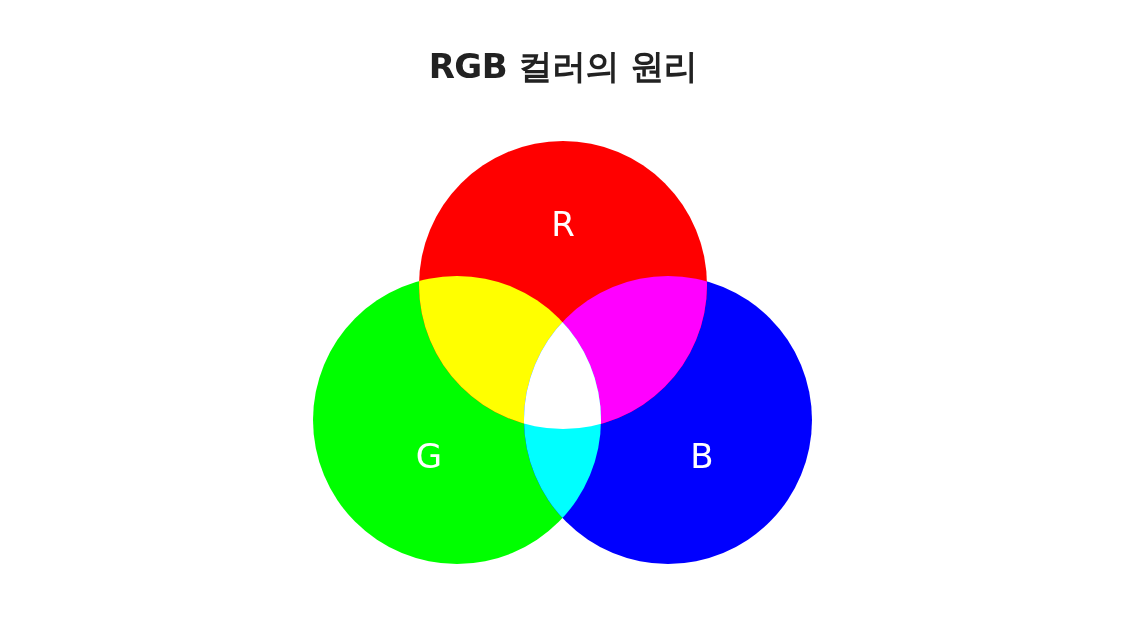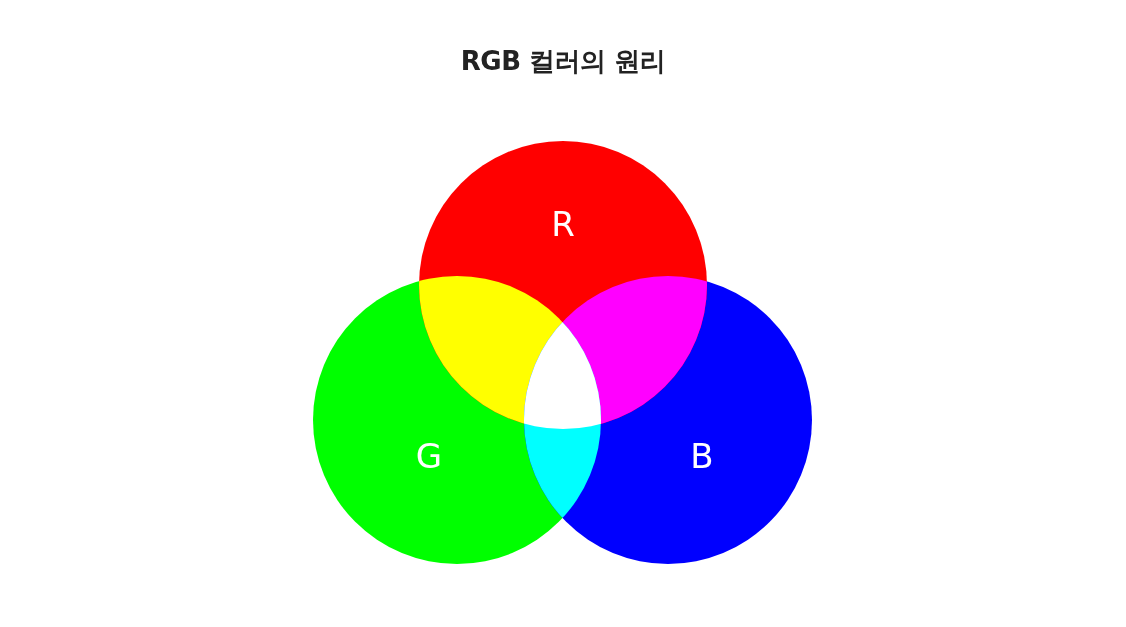--- a/index.html
+++ b/index.html
@@ -6,7 +6,7 @@
     body { width: 1126px; height: 627px; position: relative; overflow: hidden; font-family: "DejaVu Sans", sans-serif; }
     .title {
       position: absolute; left: 0; top: 44px; width: 1126px; text-align: center;
-      font-family: "DejaVu Sans", sans-serif; font-weight: bold; font-size: 26px;
+      font-family: "DejaVu Sans", sans-serif; font-weight: bold; font-size: 34px;
       color: #222222; letter-spacing: -0.5px;
     }
     svg.diagram { position: absolute; left: 0; top: 0; }

